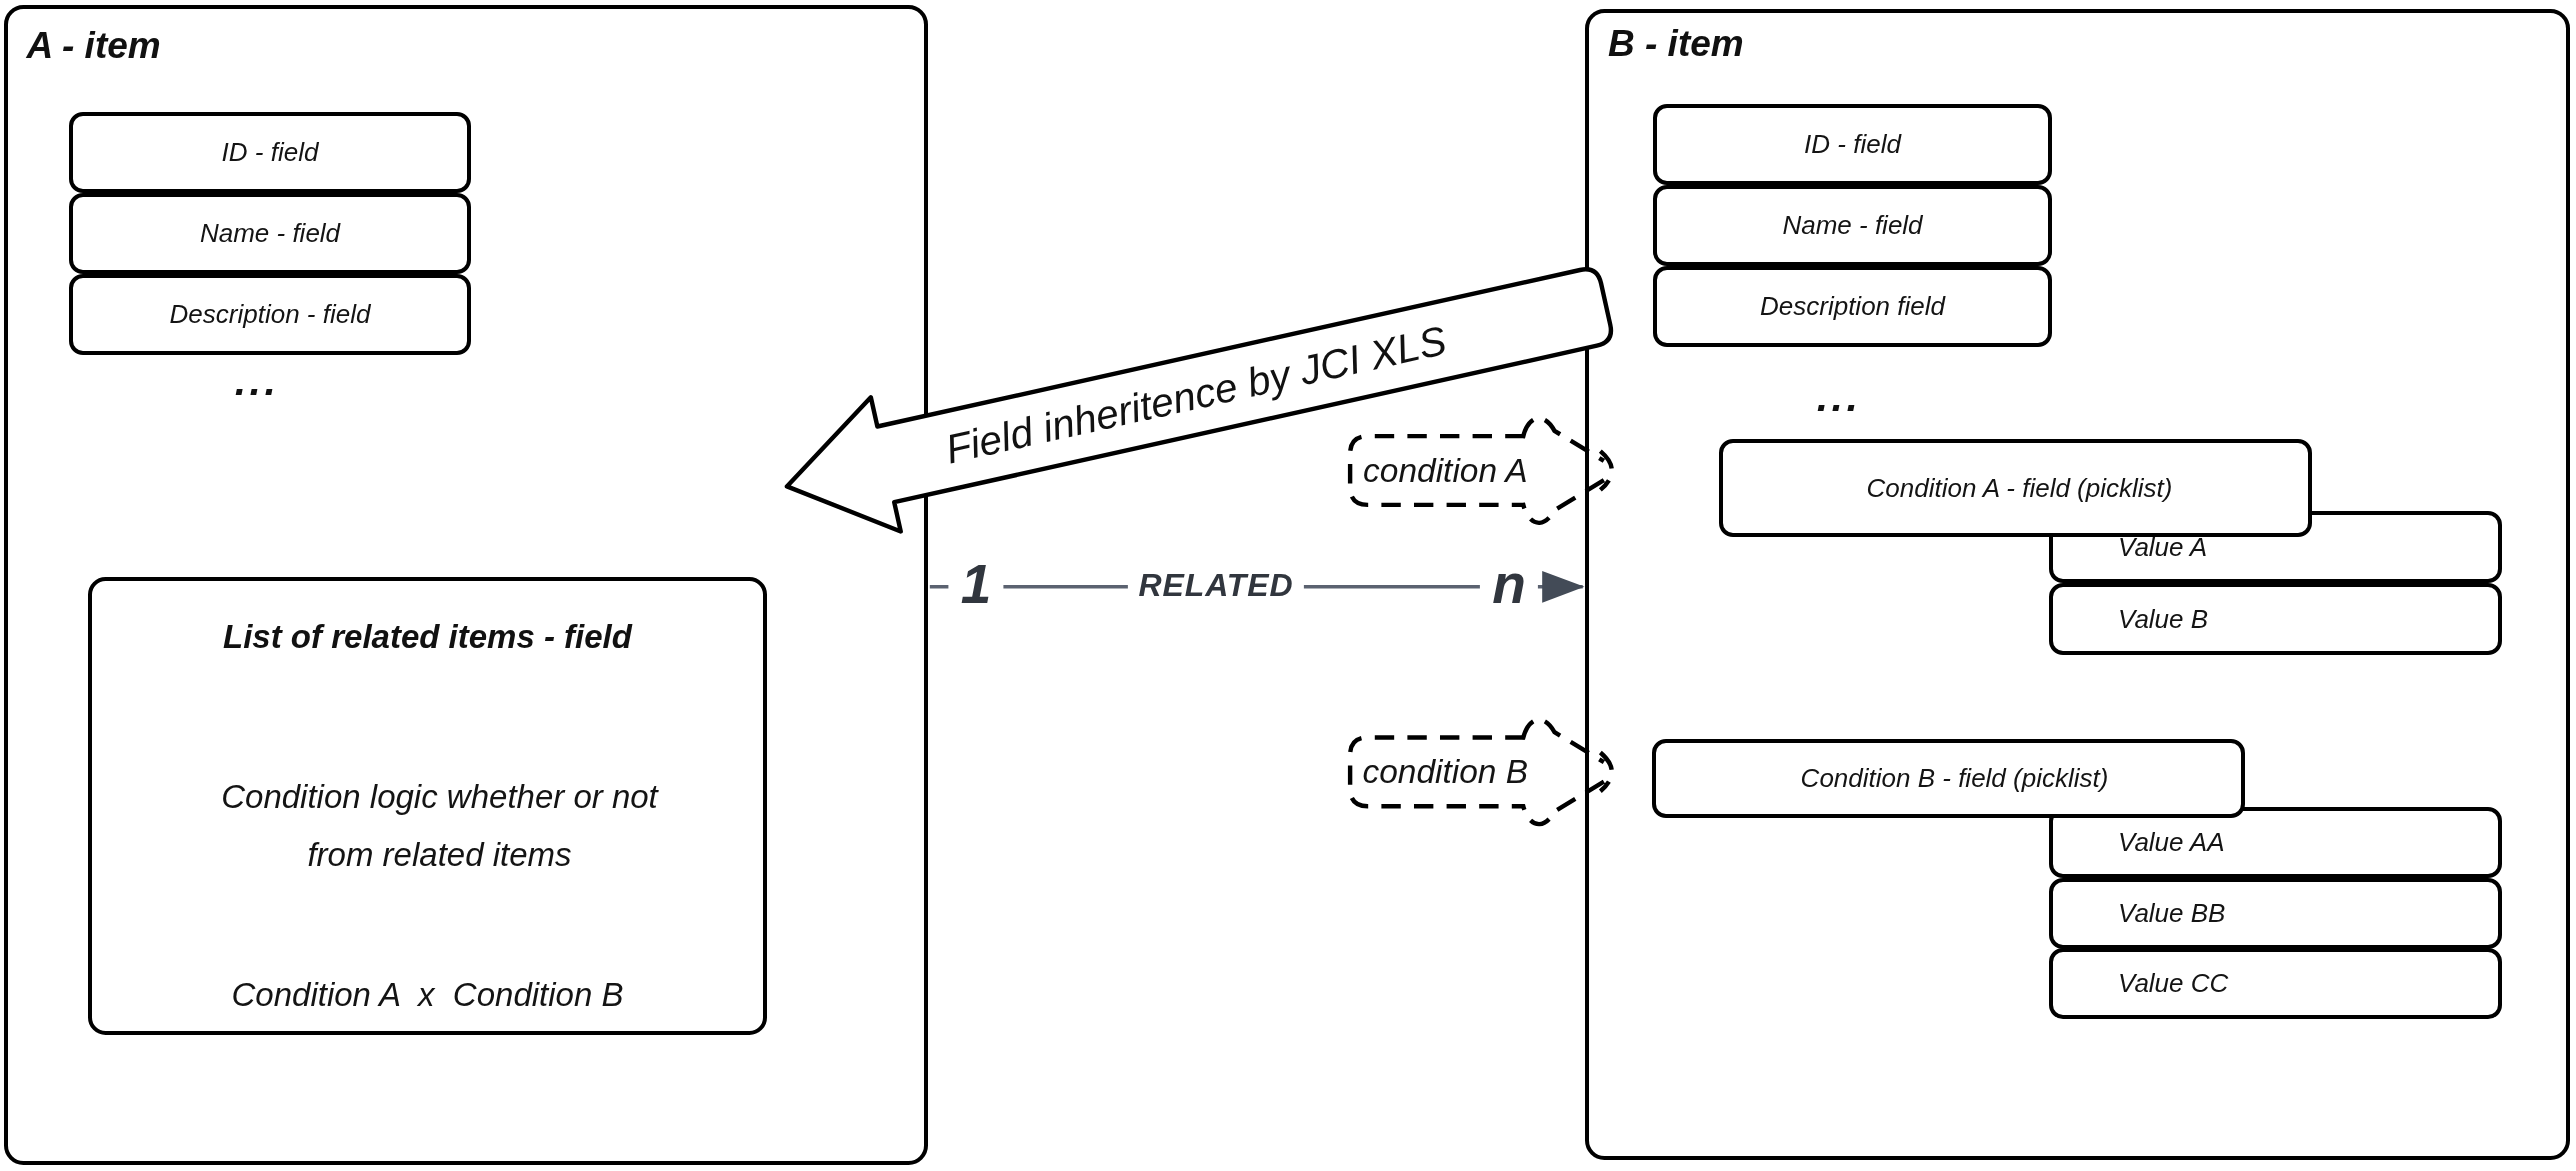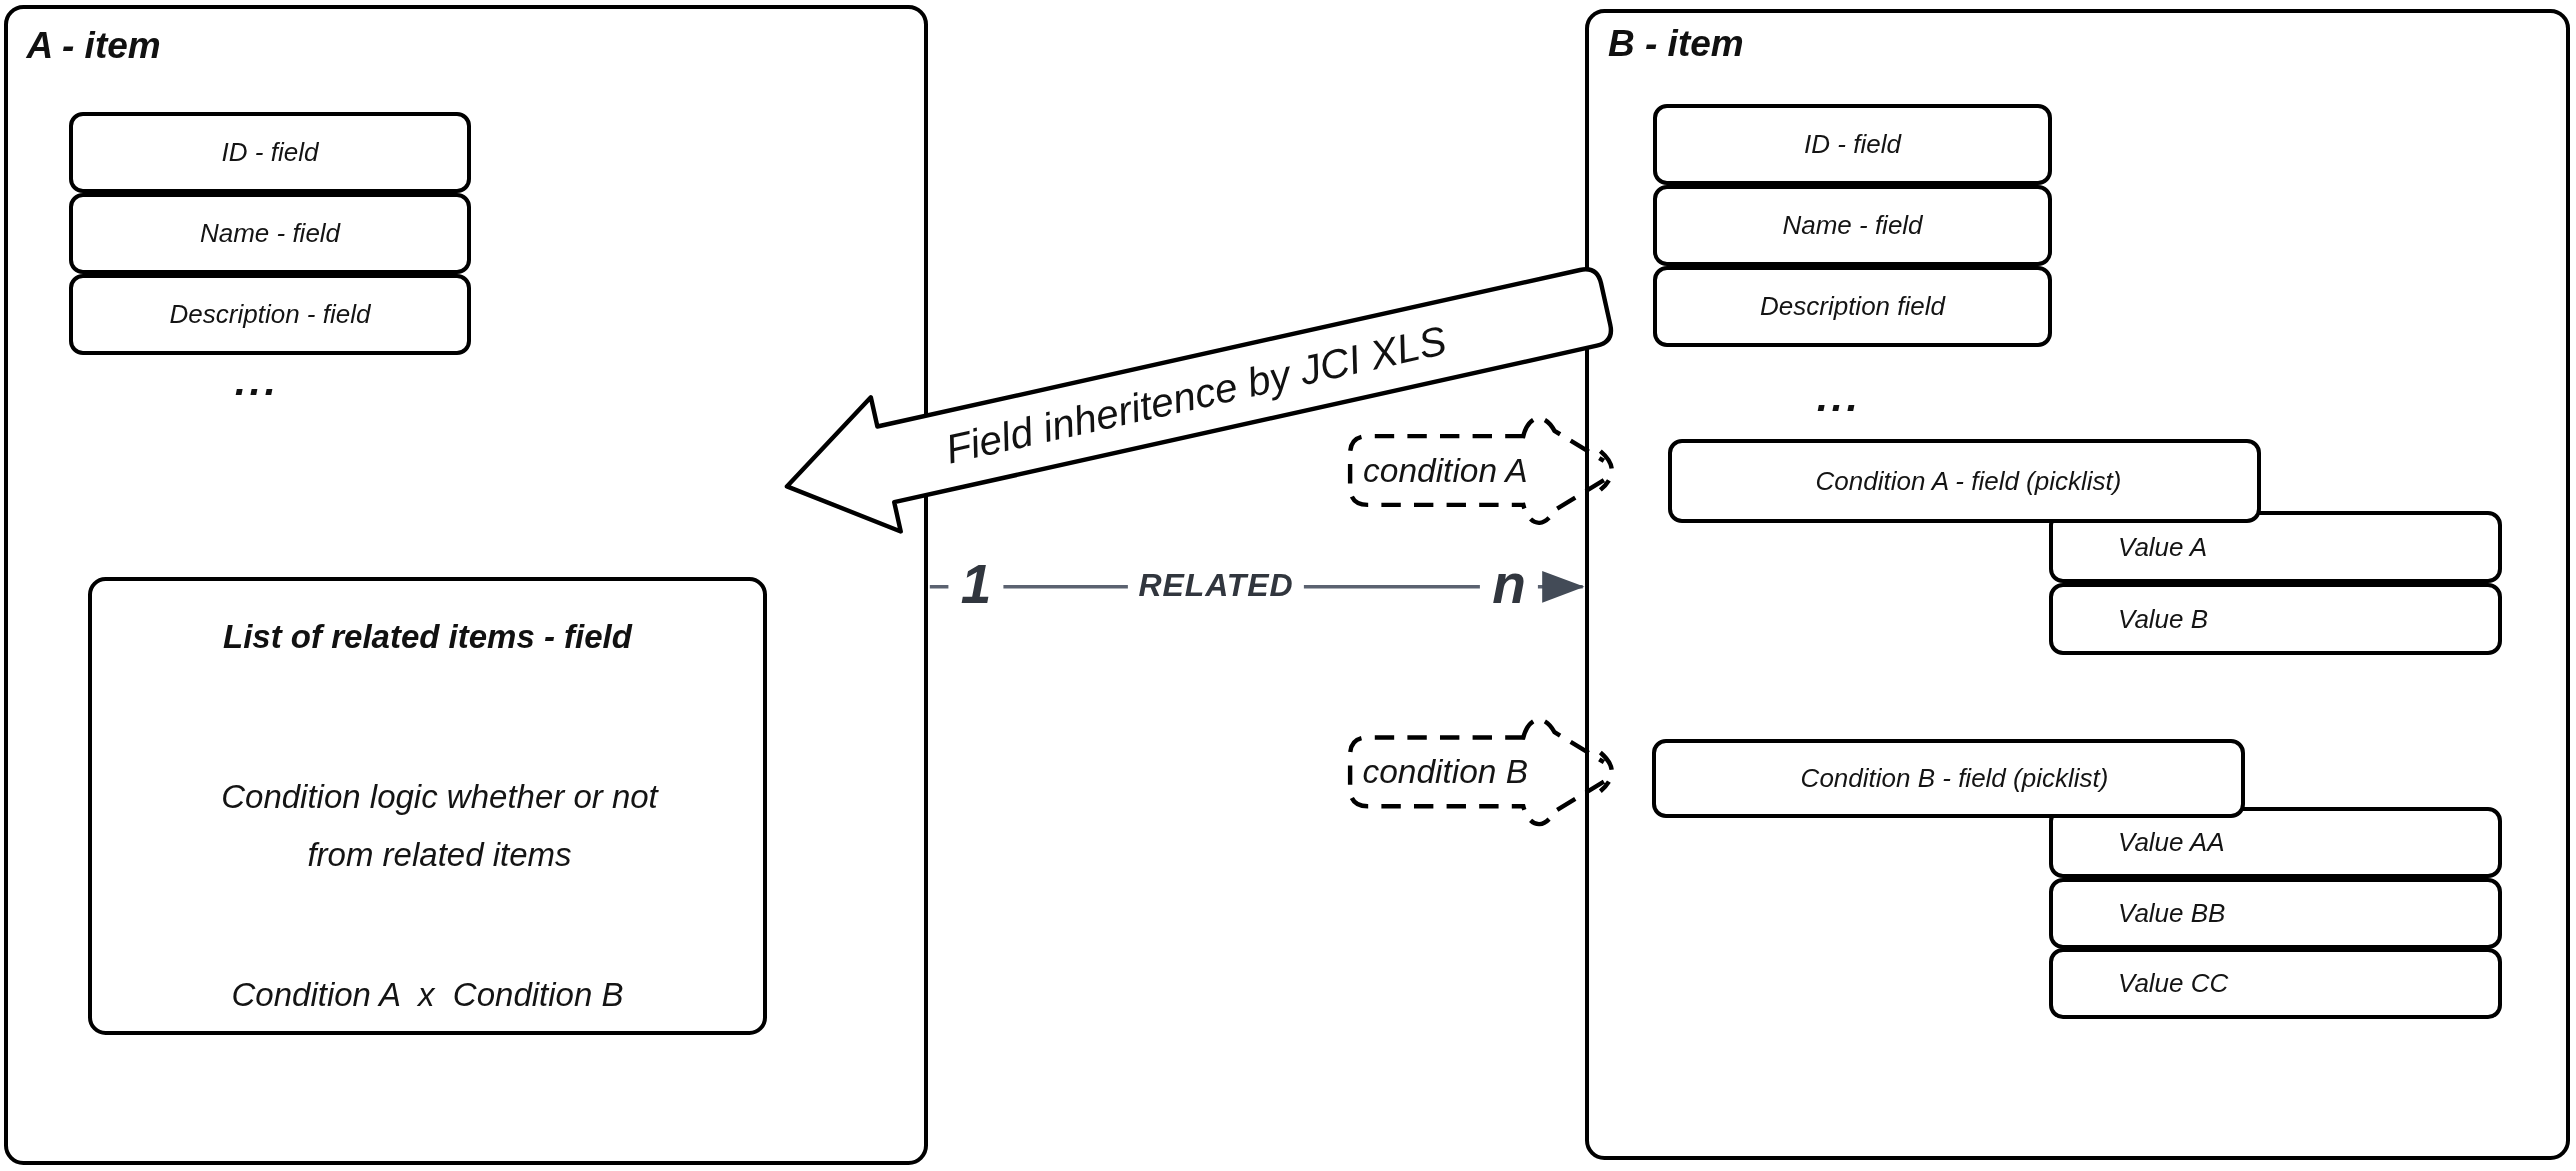--- a/index.html
+++ b/index.html
@@ -56,7 +56,7 @@
 
   <div class="field left-text" style="left:2049px;top:511px;width:453px;height:72px;">Value A</div>
   <div class="field left-text" style="left:2049px;top:583px;width:453px;height:72px;">Value B</div>
-  <div class="field" style="left:1668px;top:439px;width:593px;height:84px;padding-left:8px;">Condition A - field (picklist)</div>
+  <div class="field" style="left:1719px;top:439px;width:593px;height:98px;padding-left:8px;">Condition A - field (picklist)</div>
 
   <div class="field left-text" style="left:2049px;top:807px;width:453px;height:71px;">Value AA</div>
   <div class="field left-text" style="left:2049px;top:878px;width:453px;height:71px;">Value BB</div>

